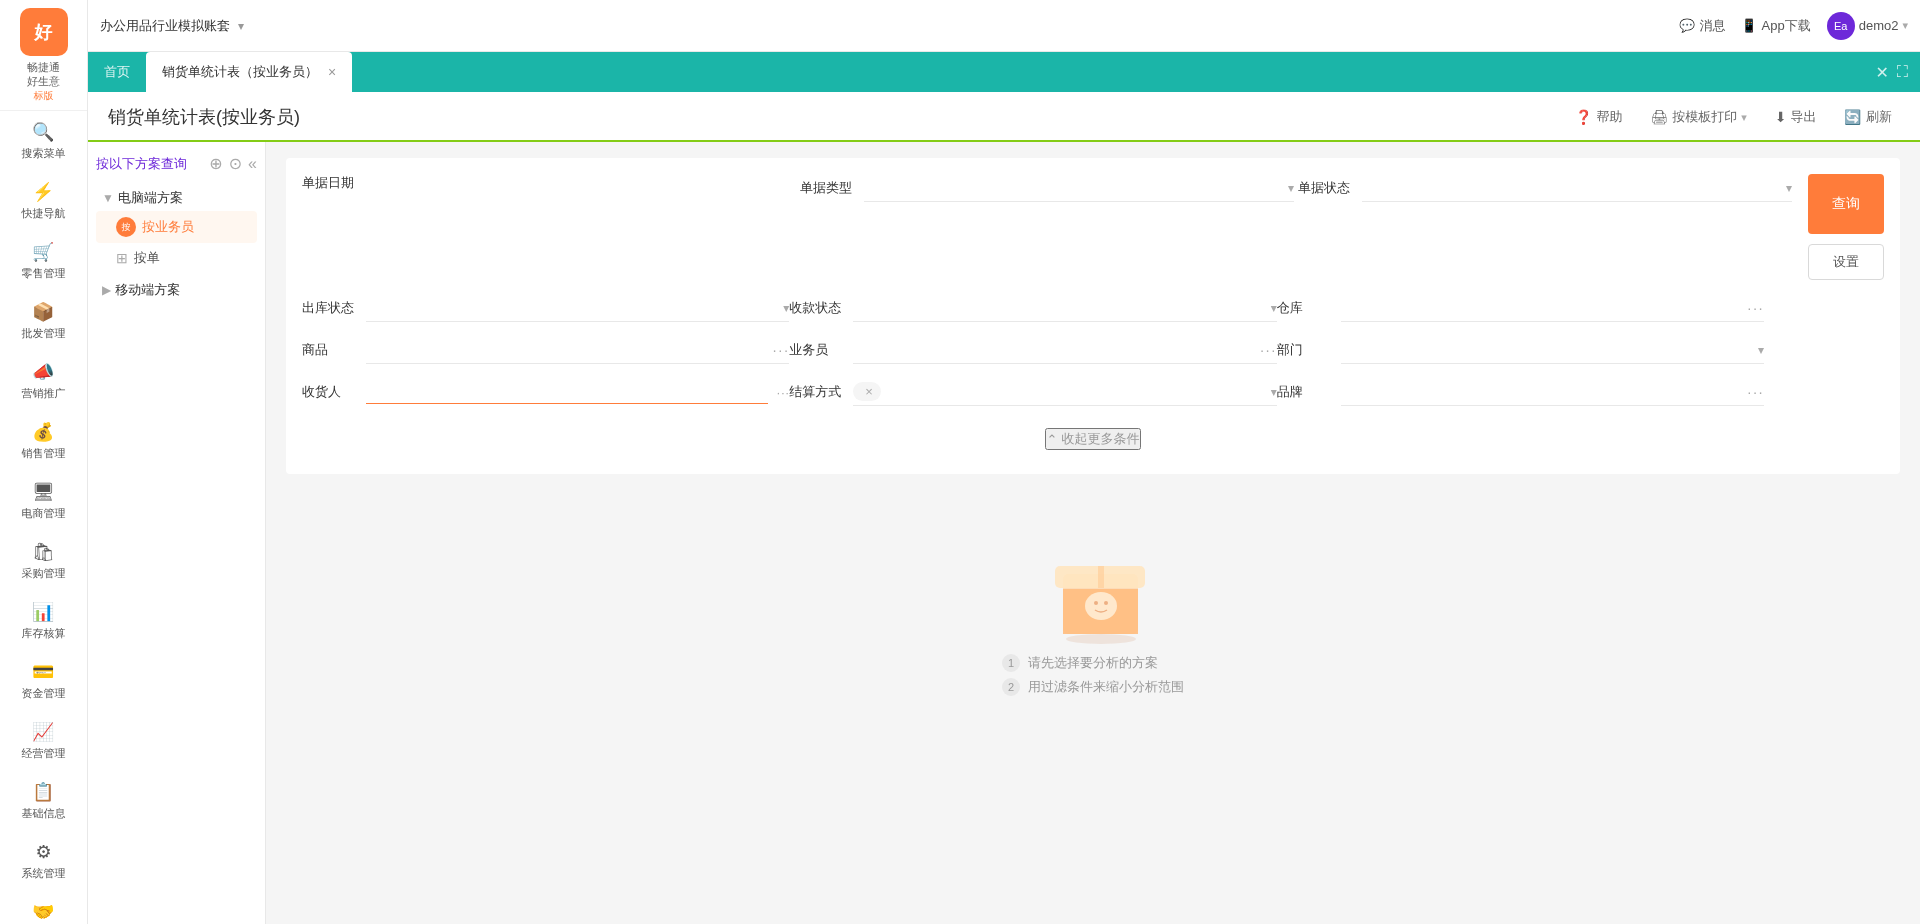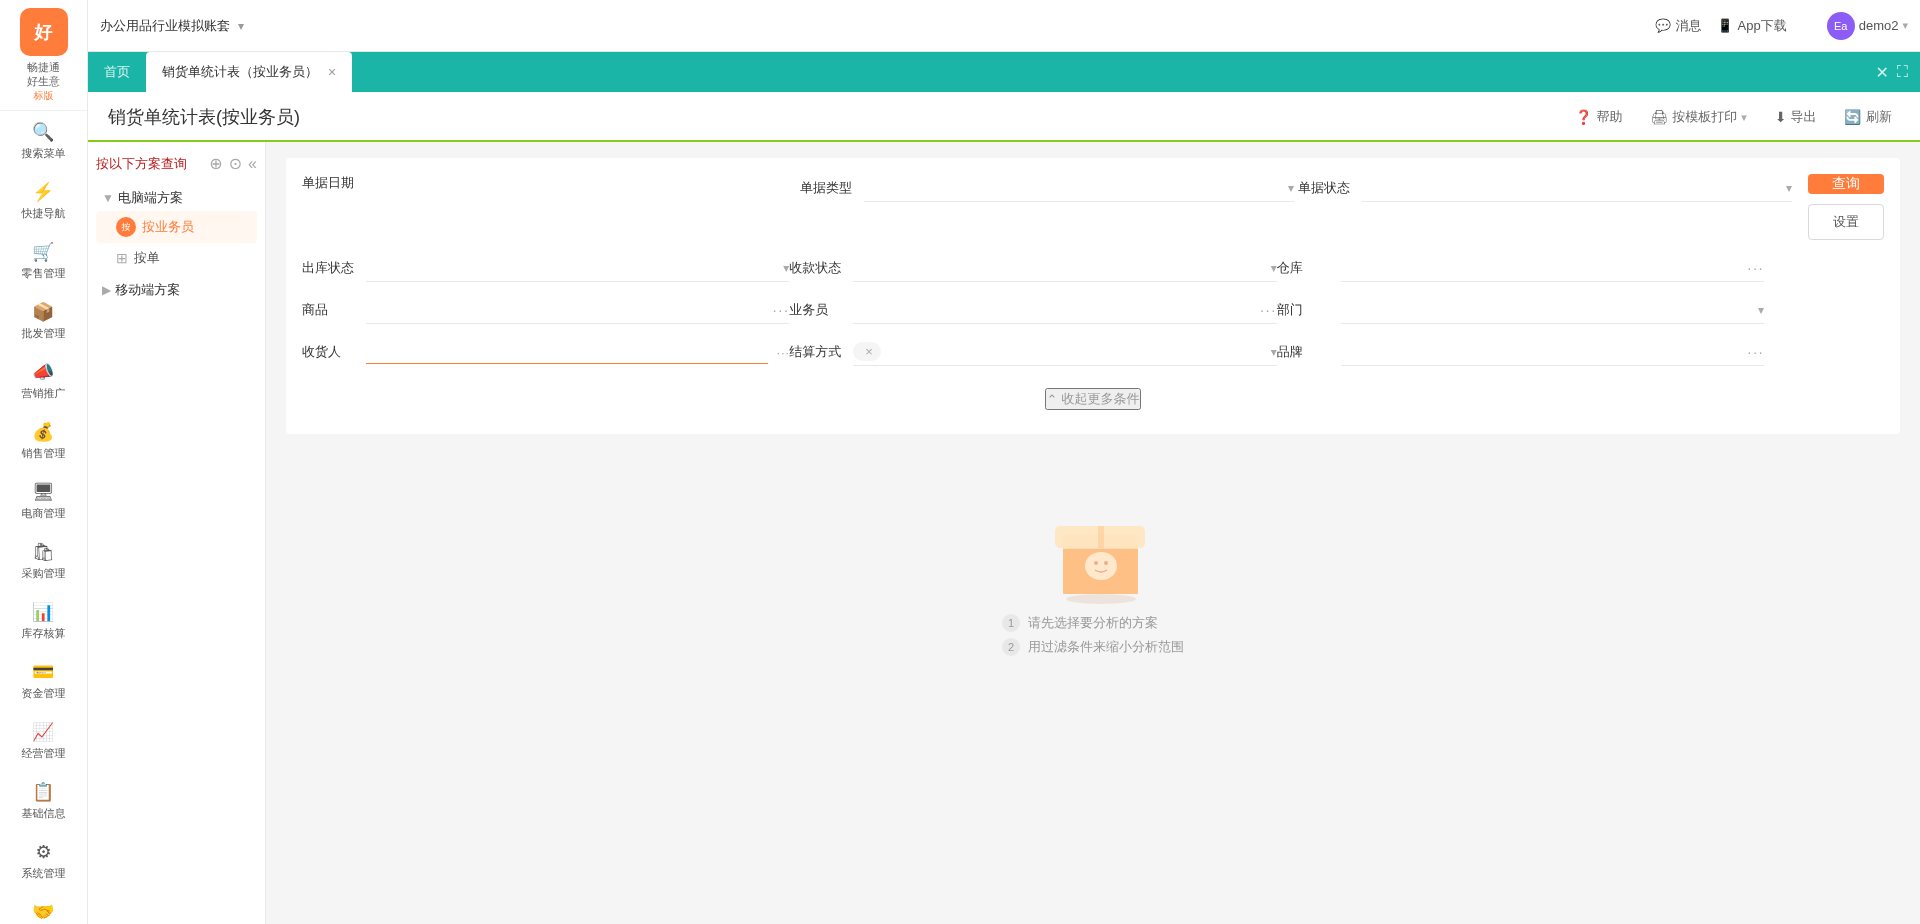--- a/index.html
+++ b/index.html
@@ -191,7 +191,7 @@
         <span>App下载</span>
       </div>
       <div class="header-action">
-        <div class="avatar" style="background:#8b5cf6;margin-left:24px;">
+        <div class="avatar" style="background:#6d28d9;">
           <span style="font-size:11px;">Ea</span>
         </div>
         <span>demo2</span>

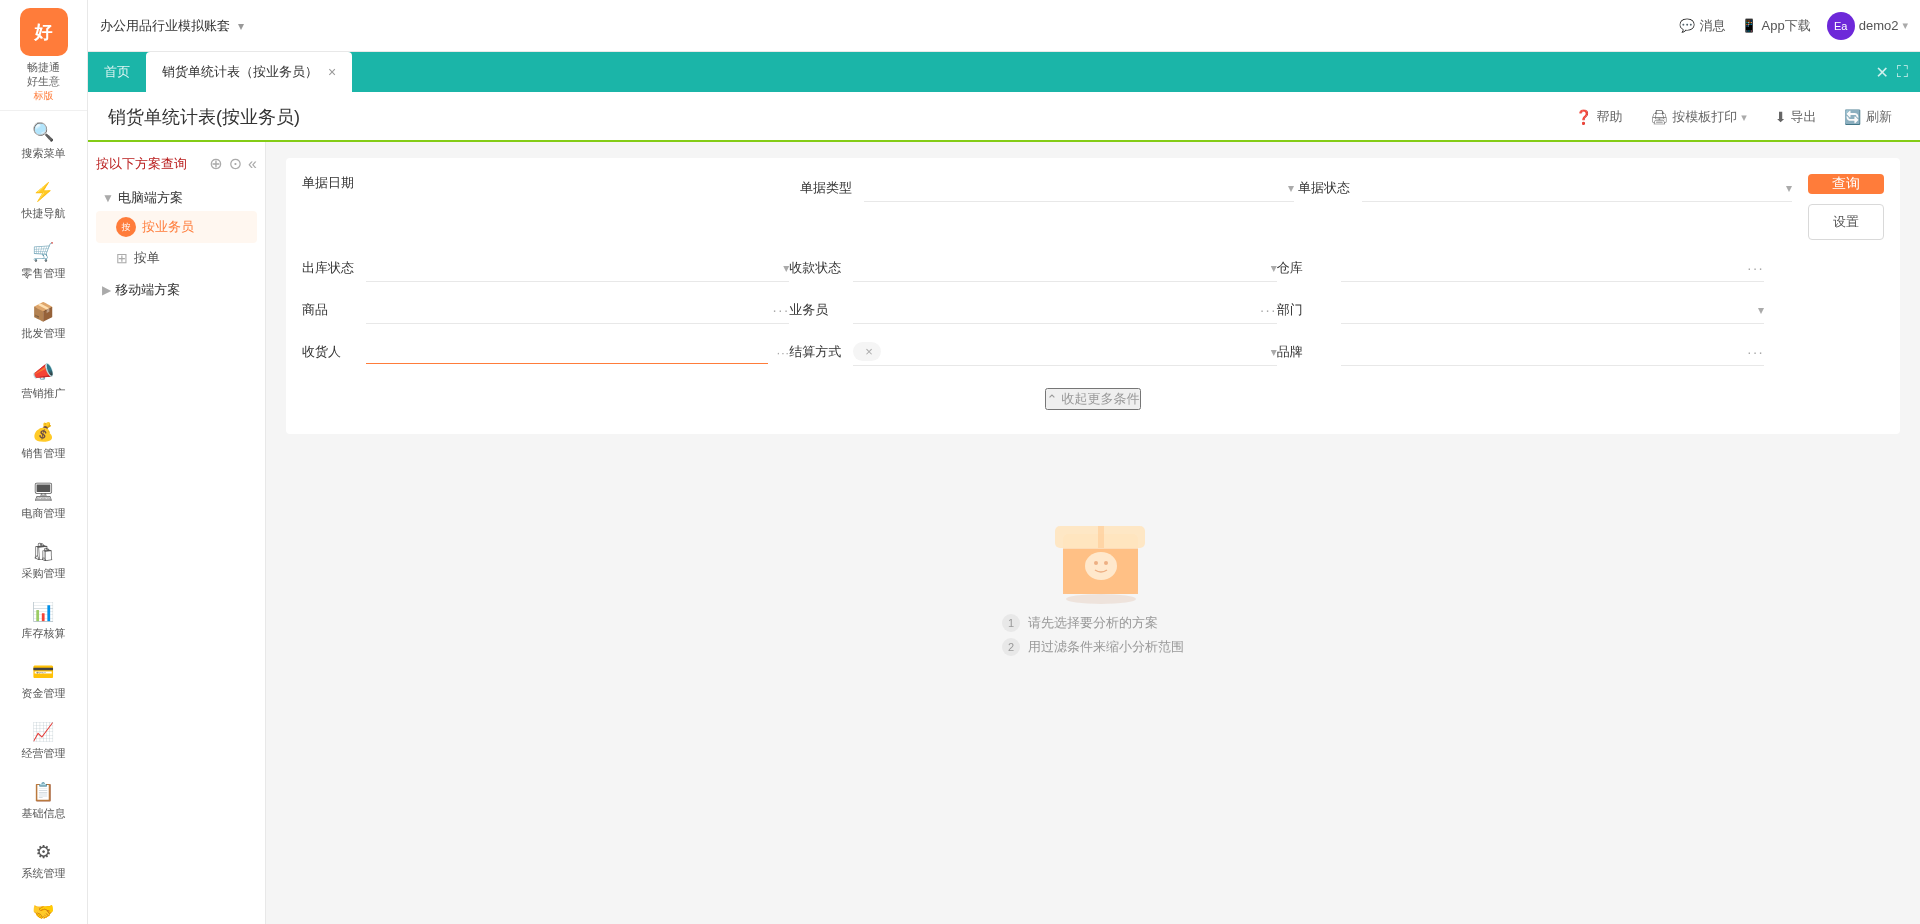--- a/index.html
+++ b/index.html
@@ -51,7 +51,7 @@
     .content-body { display: flex; flex: 1; overflow: hidden; }
     .left-panel { width: 178px; background: #fff; border-right: 1px solid #e8e8e8; padding: 8px; overflow-y: auto; flex-shrink: 0; }
     .left-panel-header { display: flex; align-items: center; justify-content: space-between; margin-bottom: 8px; padding: 4px 0; }
-    .left-panel-title { font-size: 13px; color: #b91c1c; font-weight: 500; }
+    .left-panel-title { font-size: 13px; color: #6d28d9; font-weight: 500; }
     .left-panel-actions { display: flex; align-items: center; gap: 6px; color: #aaa; cursor: pointer; }
     .left-panel-actions span { font-size: 16px; }
     .scheme-group { margin-bottom: 4px; }

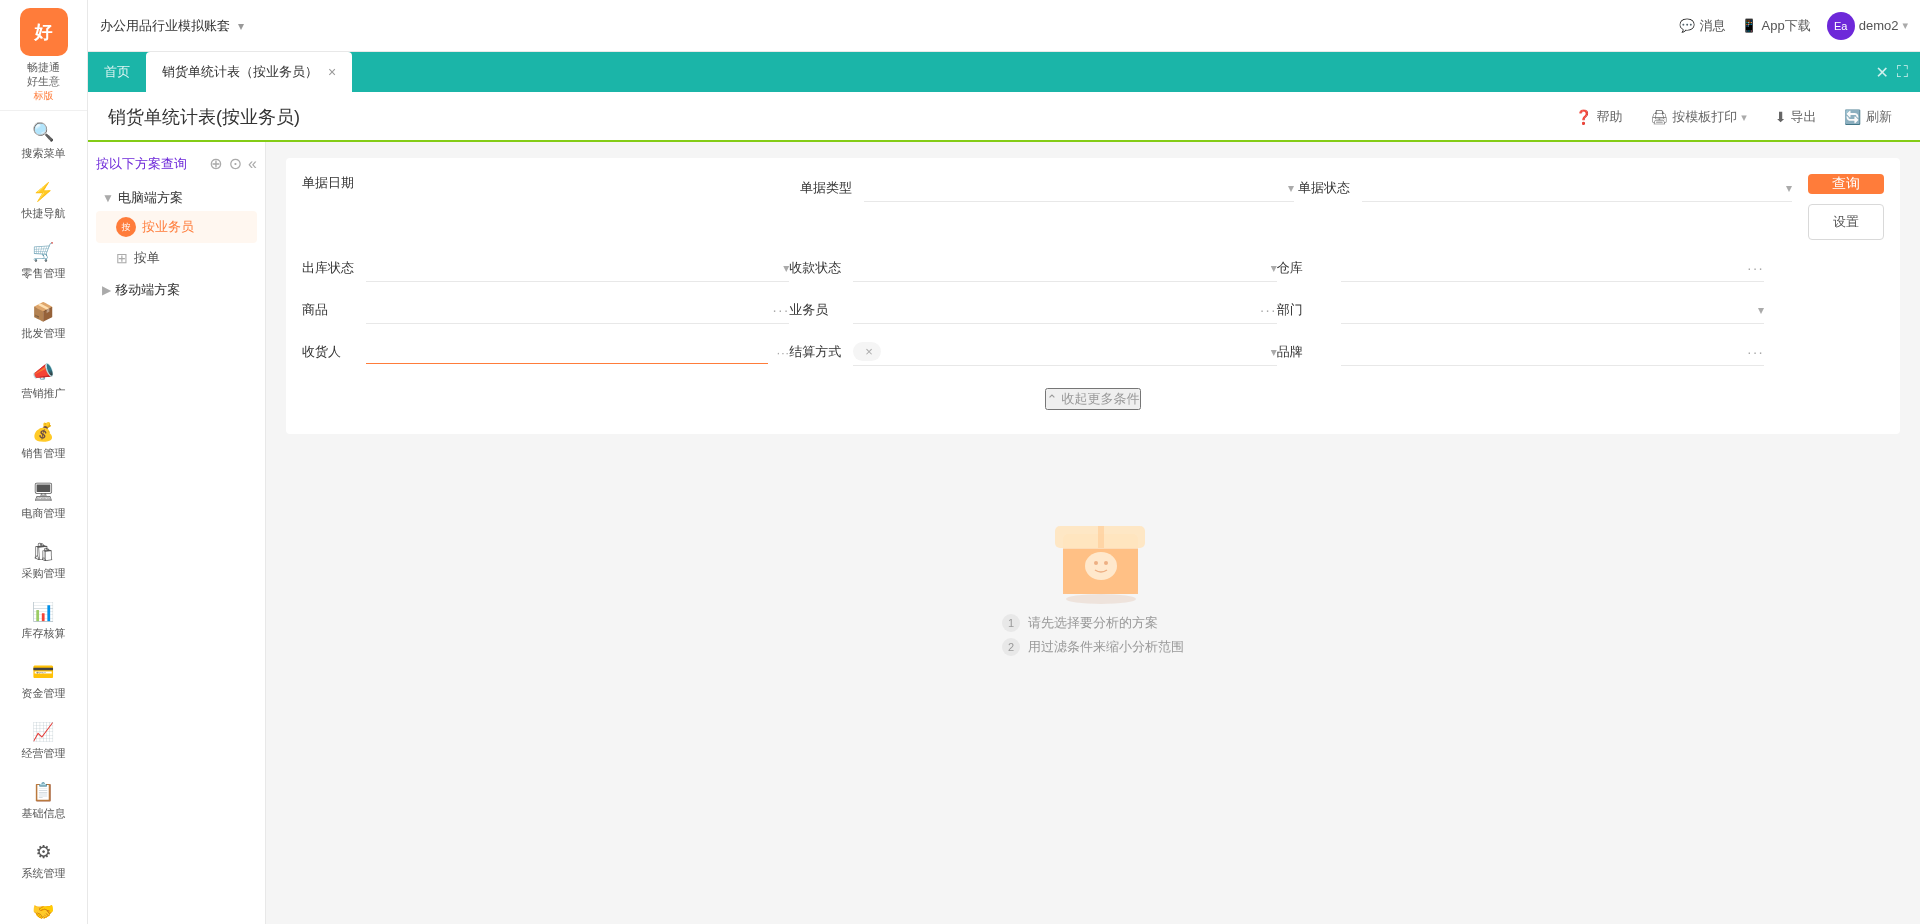--- a/index.html
+++ b/index.html
@@ -86,7 +86,7 @@
     .collapse-btn { color: #999; font-size: 13px; cursor: pointer; display: flex; align-items: center; gap: 4px; }
 
     
-    .query-btn { background: #ff7c3a; color: white; border: none; border-radius: 4px; padding: 1px 24px; font-size: 14px; cursor: pointer; }
+    .query-btn { background: #ff7c3a; color: white; border: none; border-radius: 4px; padding: 21px 24px; font-size: 14px; cursor: pointer; }
     .settings-btn { background: white; color: #555; border: 1px solid #d9d9d9; border-radius: 4px; padding: 8px 20px; font-size: 13px; cursor: pointer; margin-top: 6px; }
     .action-col { display: flex; flex-direction: column; gap: 4px; flex-shrink: 0; margin-left: 12px; }
 

